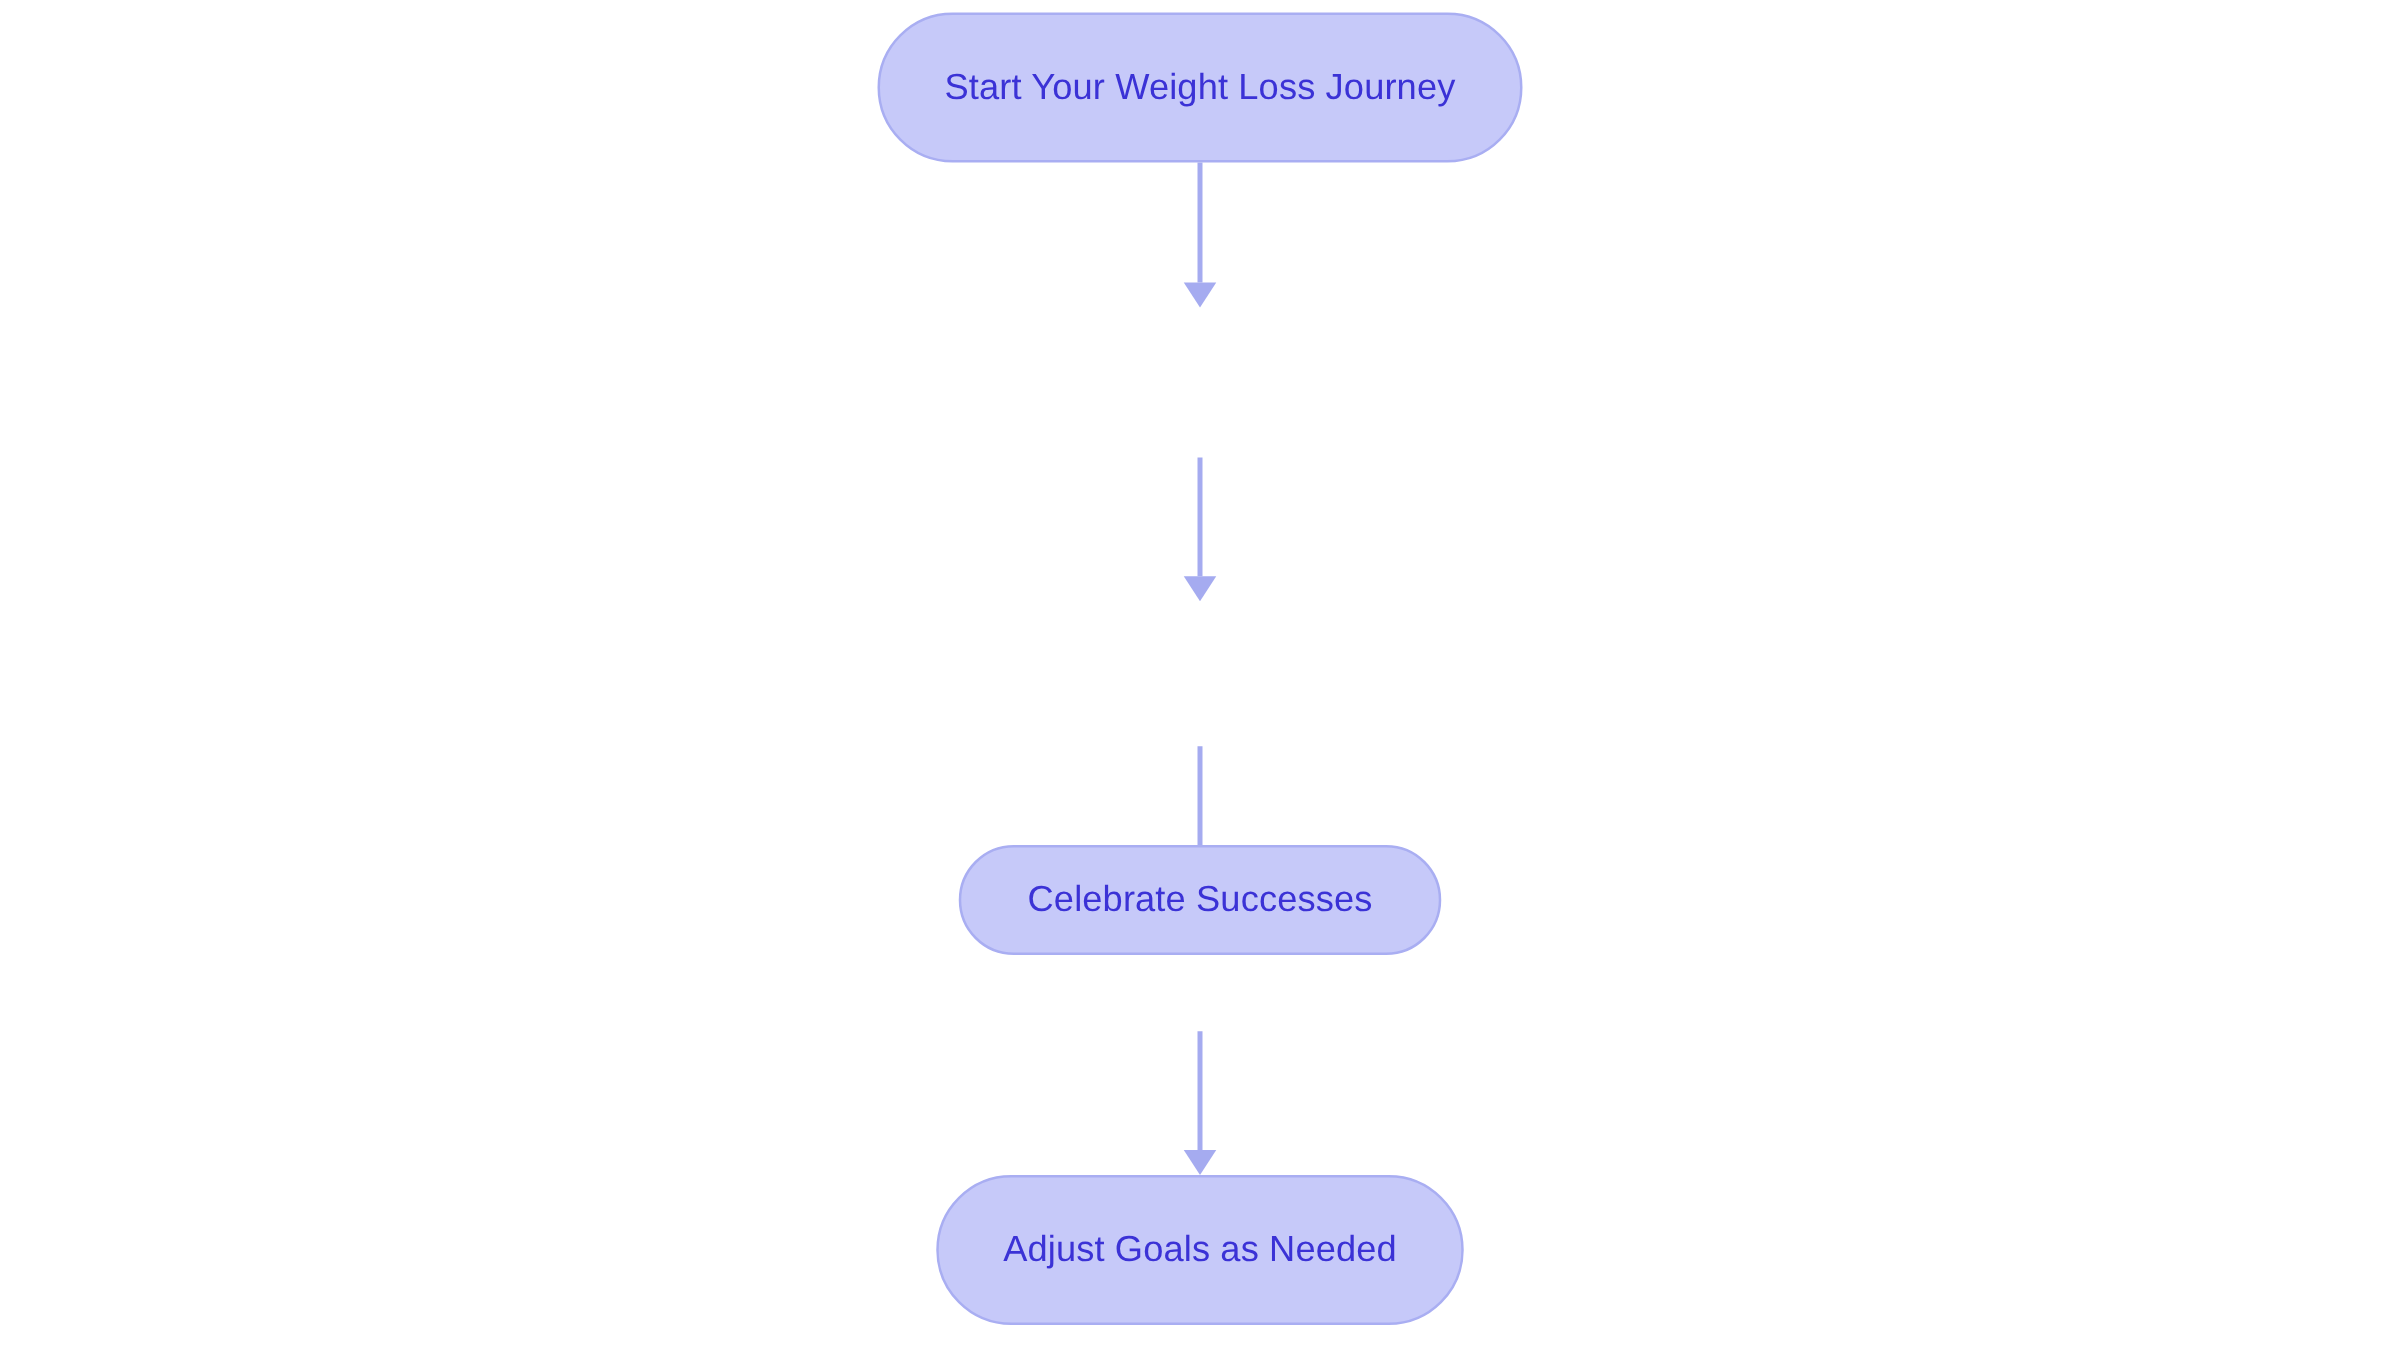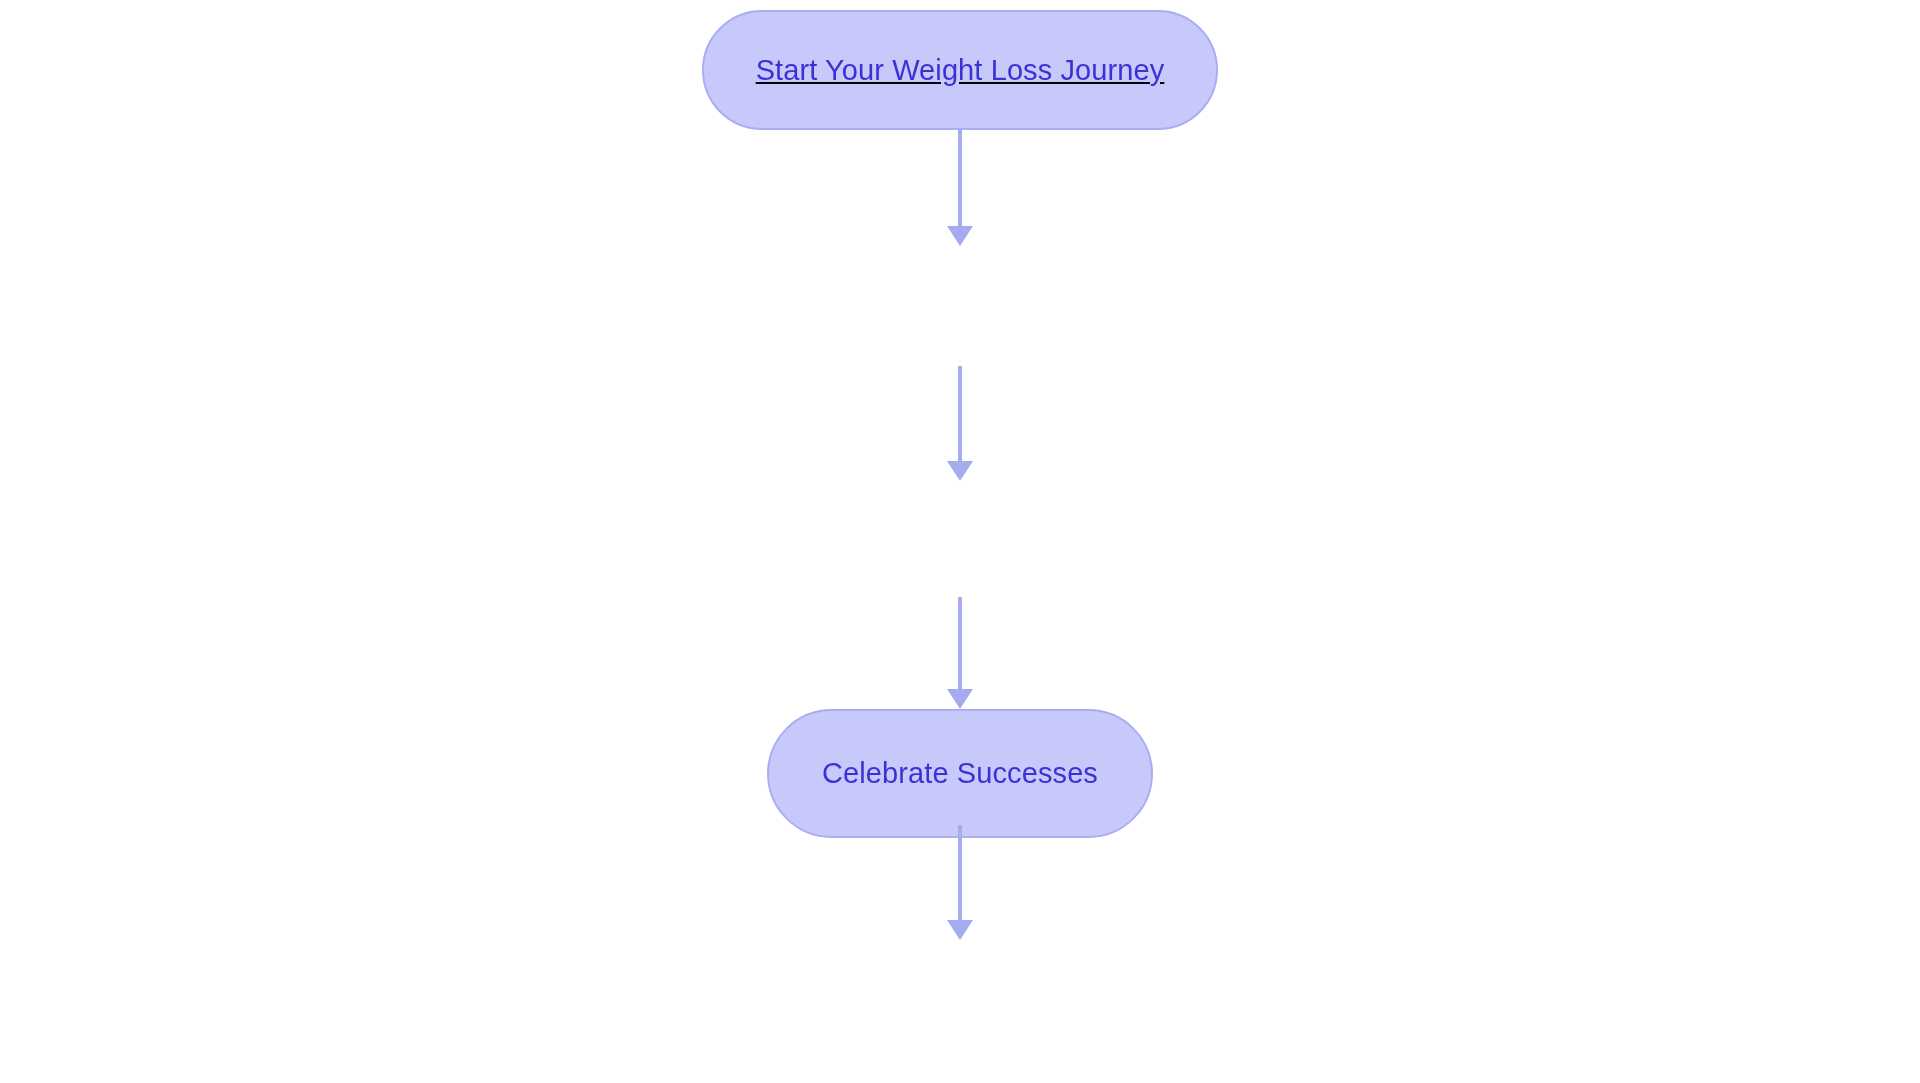--- a/index.html
+++ b/index.html
@@ -74,7 +74,7 @@
   }
 
   
-  #node-1 { top: 10px;  width: 516px; height: 120px; text-decoration: underline; }
+  #node-1 { top: 10px;  width: 516px; height: 120px; }
   #node-2 { top: 246px; width: 690px; height: 120px; }
   #node-3 { top: 481px; width: 450px; height: 116px; }
   #node-4 { top: 709px; width: 386px; height: 129px; }

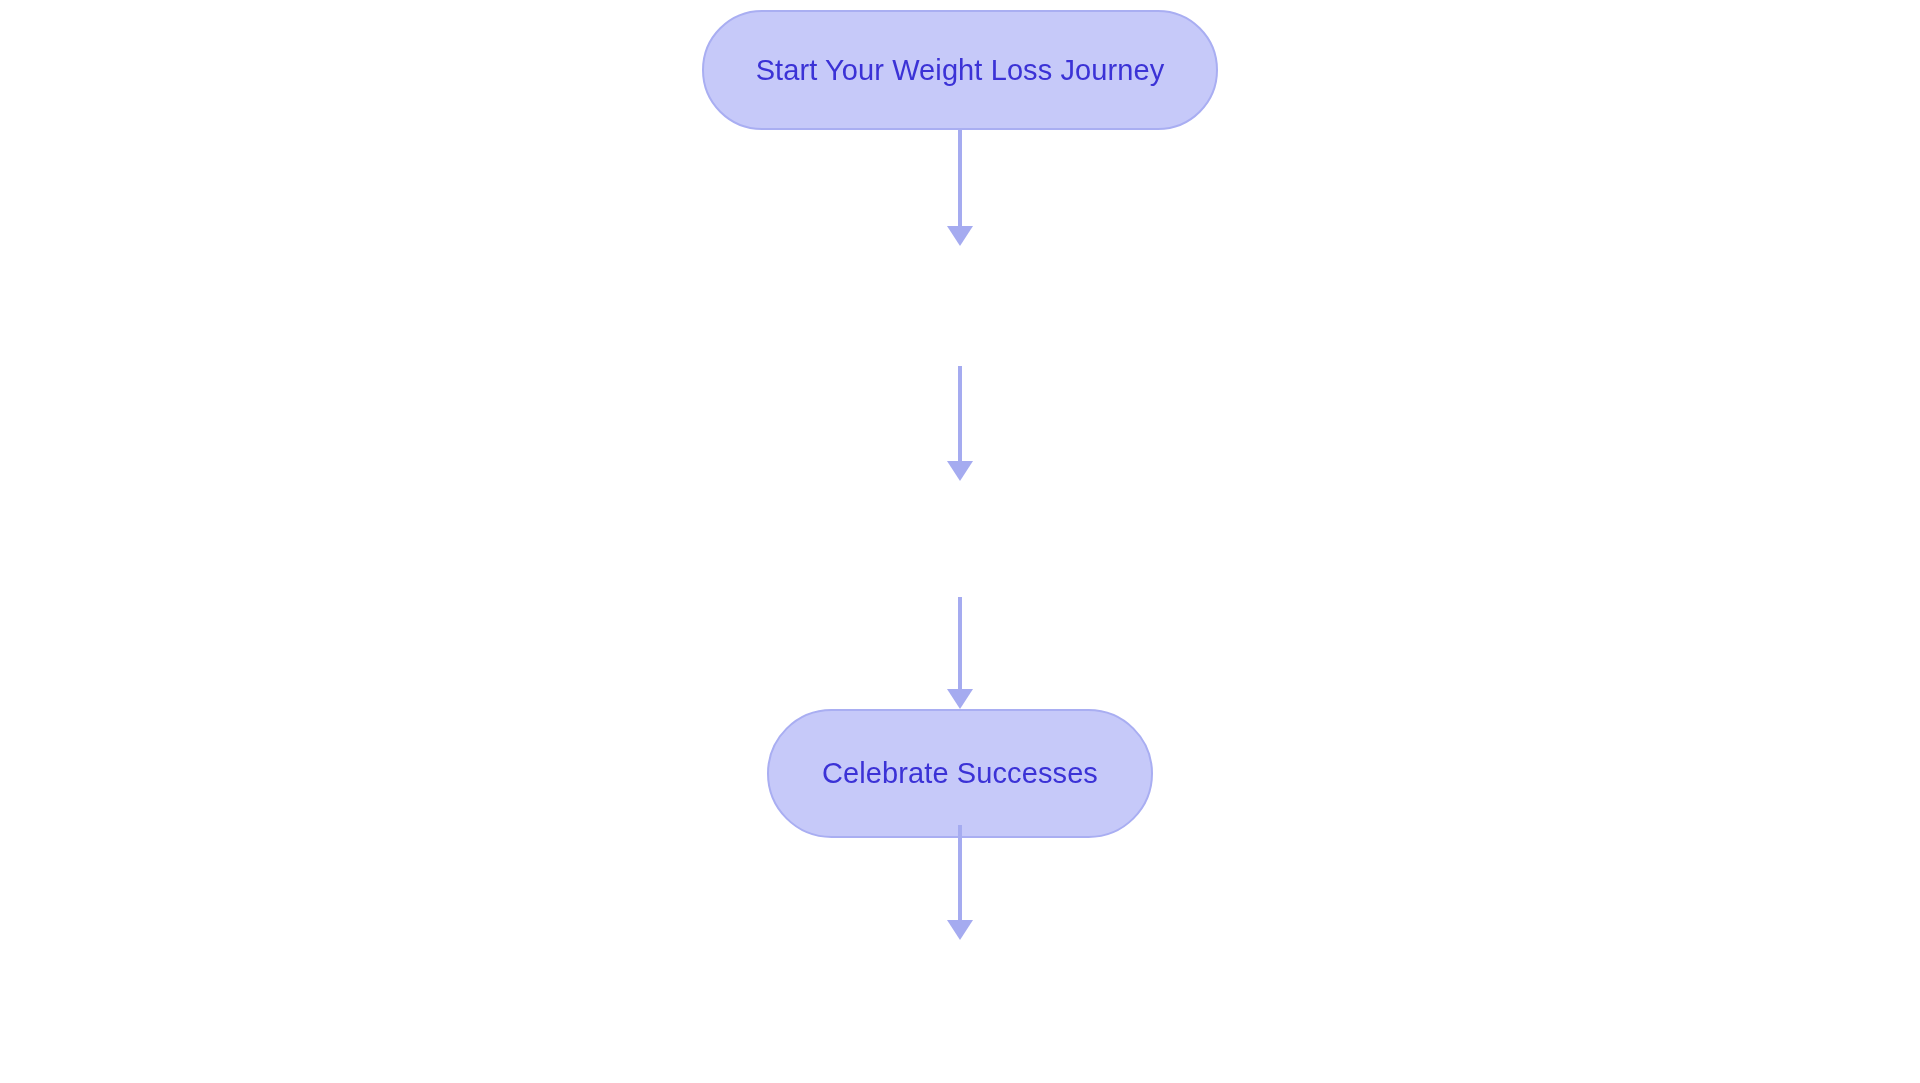--- a/index.html
+++ b/index.html
@@ -77,7 +77,7 @@
   #node-1 { top: 10px;  width: 516px; height: 120px; }
   #node-2 { top: 246px; width: 690px; height: 120px; }
   #node-3 { top: 481px; width: 450px; height: 116px; }
-  #node-4 { top: 709px; width: 386px; height: 129px; }
+  #node-4 { top: 676px; width: 386px; height: 88px; }
   #node-5 { top: 940px; width: 422px; height: 120px; }
 
   

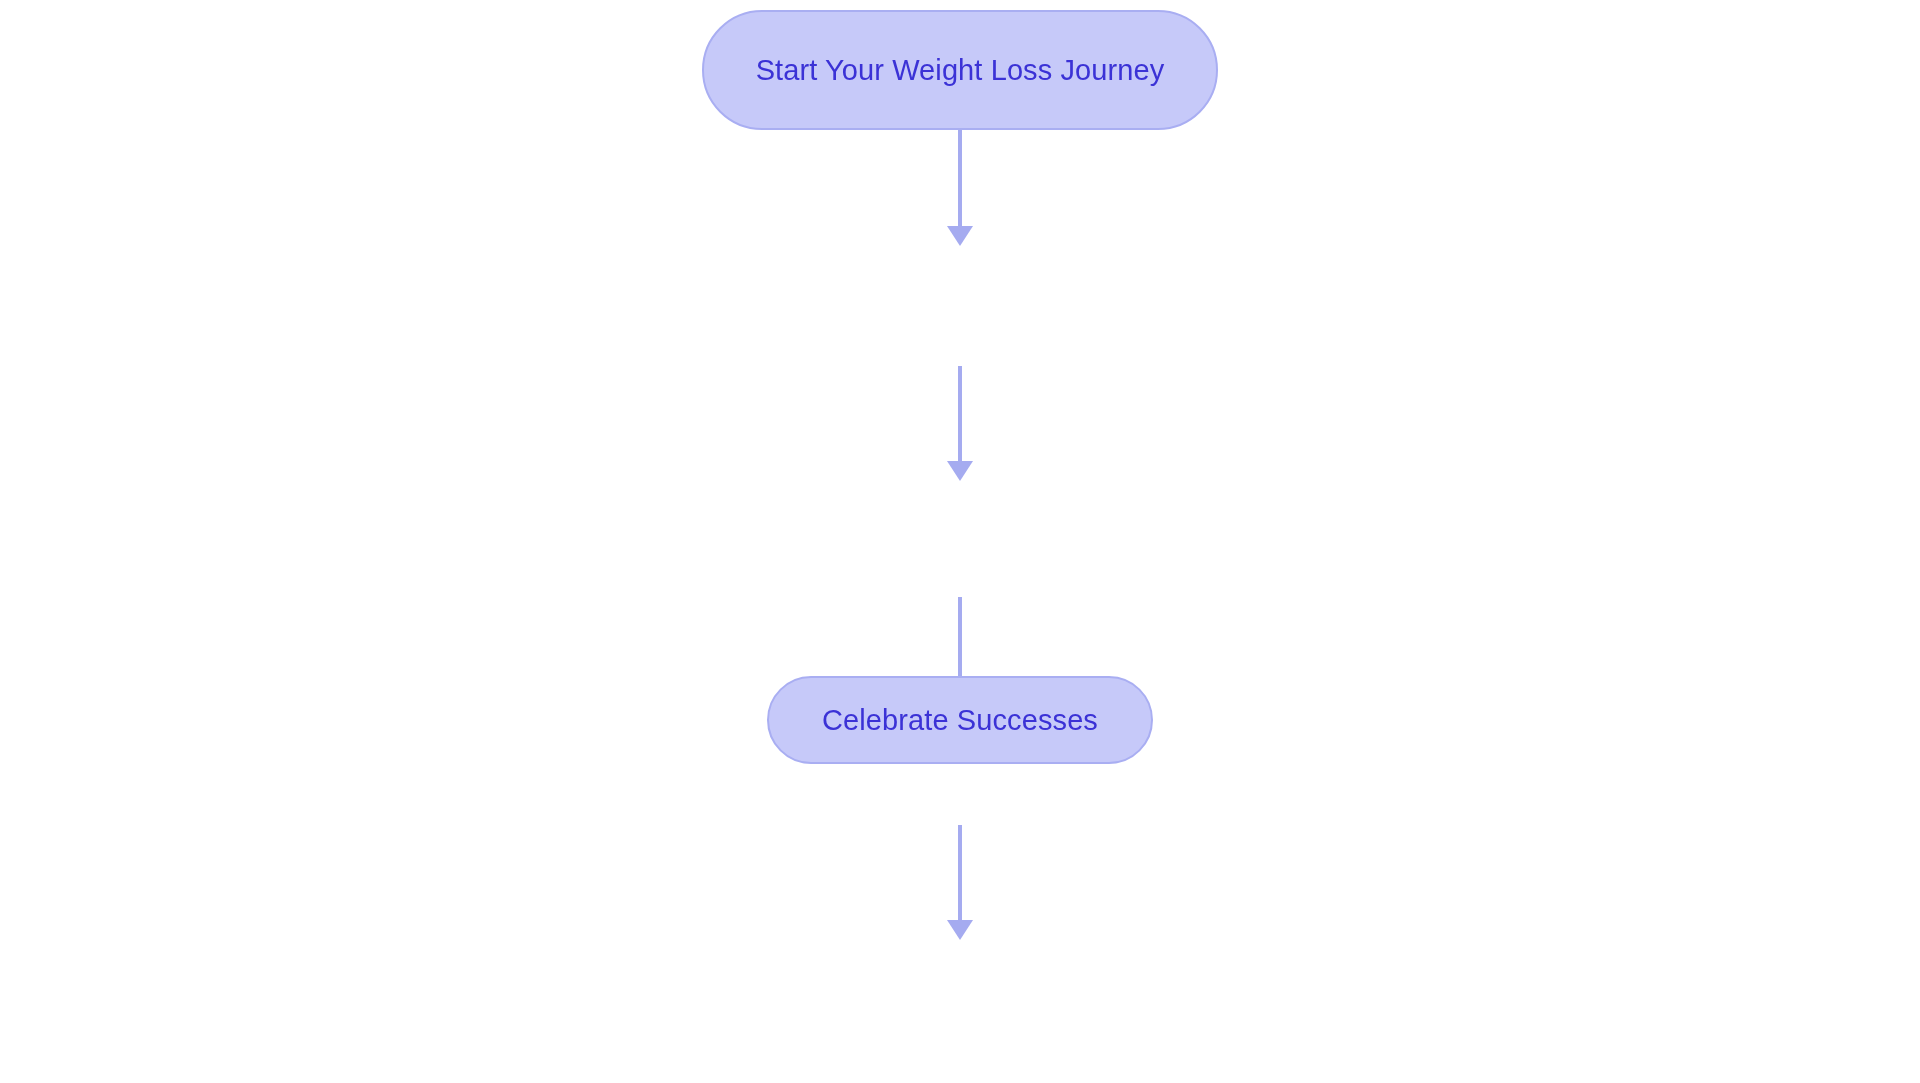--- a/index.html
+++ b/index.html
@@ -126,6 +126,9 @@
     <div class="conn-head"></div>
   </div>
 
+  <div class="flow-node" id="node-5">
+    <span class="flow-node-label">Adjust Goals as Needed</span>
+  </div>
 
 </div>
 

